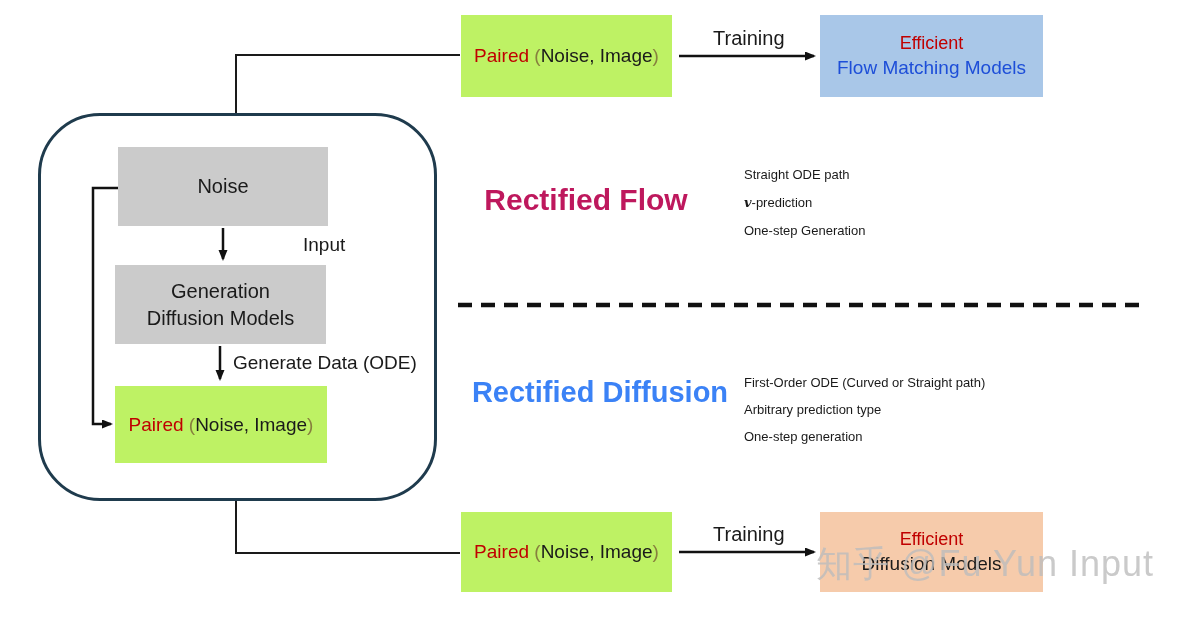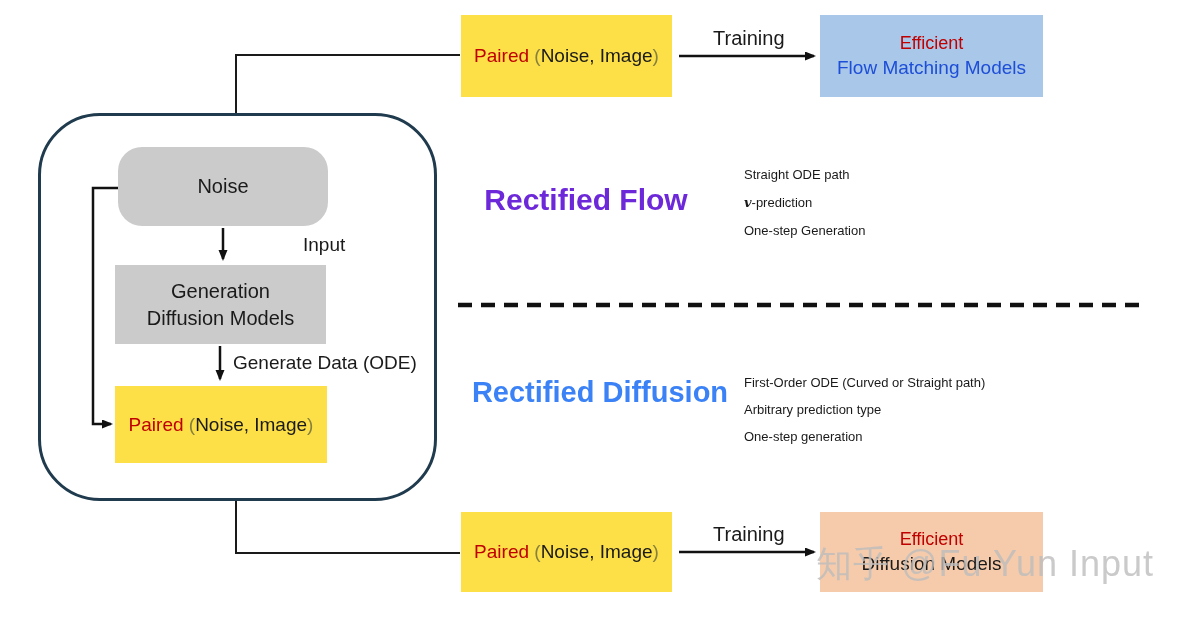--- a/index.html
+++ b/index.html
@@ -13,7 +13,7 @@
     text-align:center;z-index:2;font-size:19px;line-height:1.35;
   }
   .gray-box{background:#CBCBCB;}
-  .yellow-box{background:#fde047;}
+  .yellow-box{background:#bef264;}
   .blue-box{background:#A9C7E8;}
   .orange-box{background:#F6CBAB;}
   .container-rect{

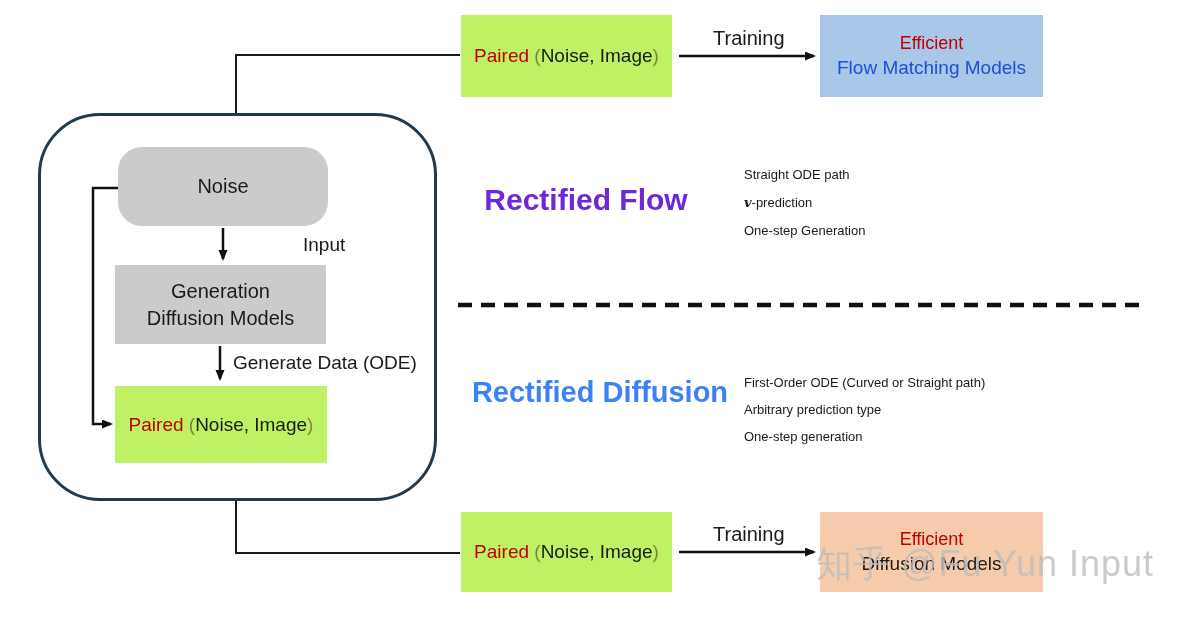--- a/index.html
+++ b/index.html
@@ -67,7 +67,7 @@
 
 <div class="container-rect"></div>
 
-<div class="box gray-box" style="left:118px;top:147px;width:210px;height:79px;font-size:20px;border-radius:24px;">
+<div class="box gray-box" style="left:118px;top:147px;width:210px;height:79px;font-size:20px;">
   <span>Noise</span>
 </div>
 

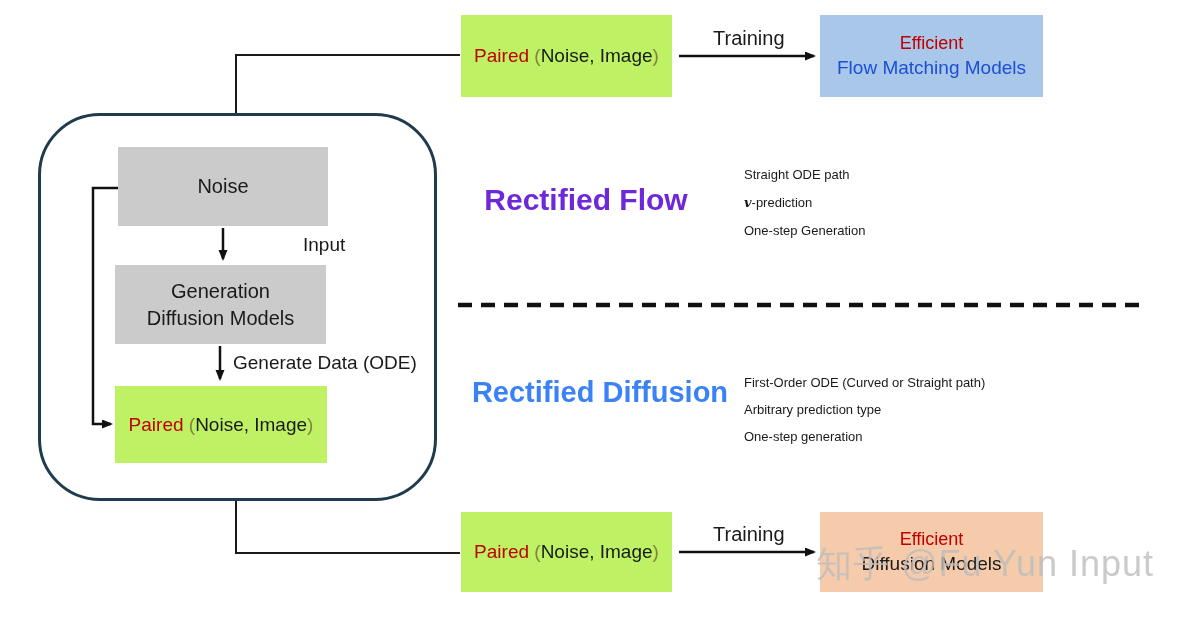--- a/index.html
+++ b/index.html
@@ -26,7 +26,7 @@
   .navy-text{color:#1d4ed8;}
   .arrow-label{position:absolute;z-index:3;font-size:19px;white-space:nowrap;text-align:right;}
   .section-title{position:absolute;z-index:3;text-align:center;font-weight:bold;}
-  .rf-title{left:460px;top:183px;width:252px;font-size:30px;color:#6d28d9;}
+  .rf-title{left:460px;top:183px;width:252px;font-size:30px;color:#be185d;}
   .rd-title{left:450px;top:372px;width:300px;font-size:29px;color:#3b82f6;line-height:41px;}
   .bullets{position:absolute;left:744px;z-index:3;font-size:13px;line-height:27px;white-space:nowrap;}
   .rf-bullets{top:161px;line-height:28px;}

